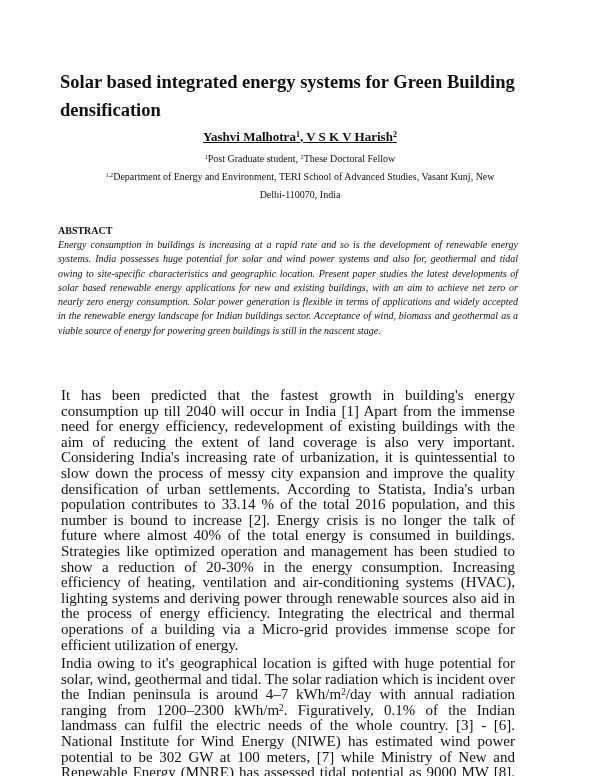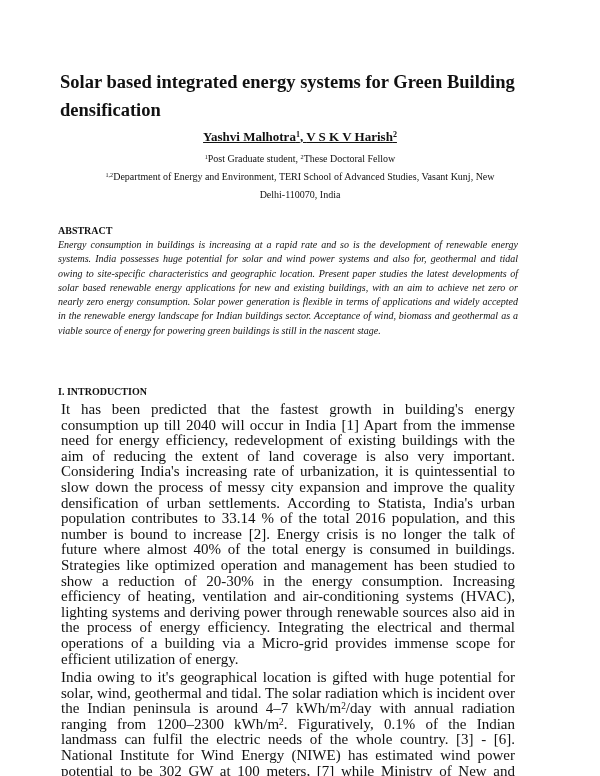--- a/index.html
+++ b/index.html
@@ -53,7 +53,6 @@
   </div>
 
   <div class="block intro">
-    <div class="heading">I. INTRODUCTION</div>
     <p>It has been predicted that the fastest growth in building's energy consumption up till 2040 will occur in India [1] Apart from the immense need for energy efficiency, redevelopment of existing buildings with the aim of reducing the extent of land coverage is also very important. Considering India's increasing rate of urbanization, it is quintessential to slow down the process of messy city expansion and improve the quality densification of urban settlements. According to Statista, India's urban population contributes to 33.14 % of the total 2016 population, and this number is bound to increase [2]. Energy crisis is no longer the talk of future where almost 40% of the total energy is consumed in buildings. Strategies like optimized operation and management has been studied to show a reduction of 20-30% in the energy consumption. Increasing efficiency of heating, ventilation and air-conditioning systems (HVAC), lighting systems and deriving power through renewable sources also aid in the process of energy efficiency. Integrating the electrical and thermal operations of a building via a Micro-grid provides immense scope for efficient utilization of energy.</p>
     <p><span>India owing to it's geographical location is gifted with huge potential for solar, wind, geothermal and tidal. The solar radiation which is incident over the Indian peninsula is around 4–7 kWh/m</span><sup>2</sup><span>/day with annual radiation ranging from 1200–2300 kWh/m</span><sup>2</sup><span>. Figuratively, 0.1% of the Indian landmass can fulfil the electric needs of the whole country. [3] - [6]. National Institute for Wind Energy (NIWE) has estimated wind power potential to be 302 GW at 100 meters, [7] while Ministry of New and Renewable Energy (MNRE) has assessed tidal potential as 9000 MW [8]. Harnessing of geothermal energy is limited, and is primarily restricted to SONATA - Himalayas, Sohana, West coast, Cambay, Son-Narmada-Tapi (SONATA), Godavari, and Mahanadi. These seven provinces contribute to almost 10000 MW of power [9]. Inspite of these comforting statistics, energy shortage is the fast-approaching reality for India.</span></p>
   </div>

